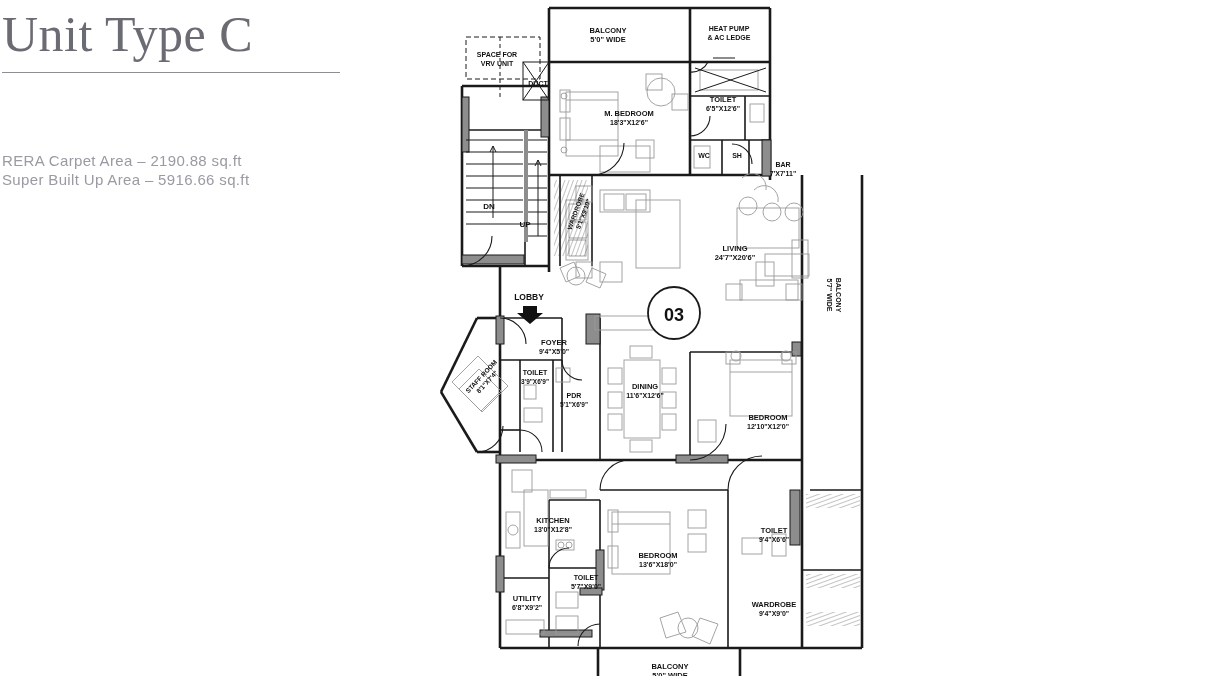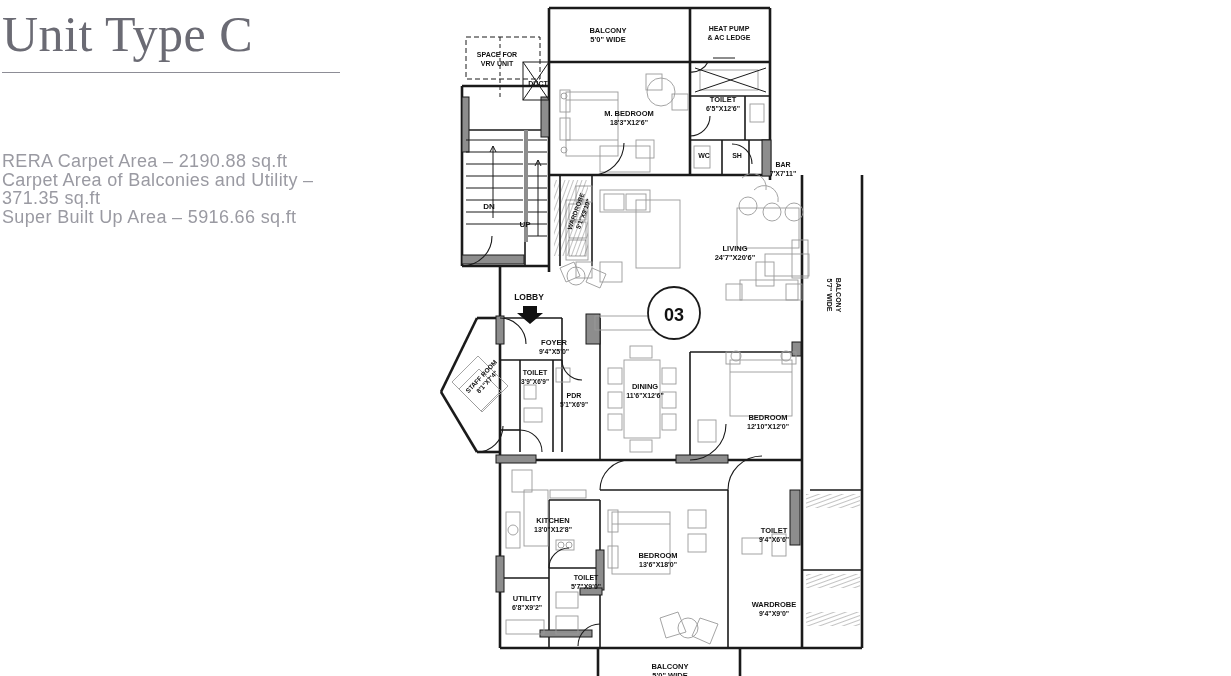--- a/index.html
+++ b/index.html
@@ -16,7 +16,7 @@
   #subtitle-block .bold{color:#5d5d66;font-weight:bold;}
   #subtitle-block sup{font-size:8.5px;}
   #area-block{position:absolute;left:2px;top:152px;width:350px;color:#9a9aa2;
-     font-size:18px;line-height:18.5px;letter-spacing:.35px;}
+     font-size:15px;line-height:18.5px;letter-spacing:.35px;}
 
   
   #plan{position:absolute;left:440px;top:0;width:460px;height:676px;}

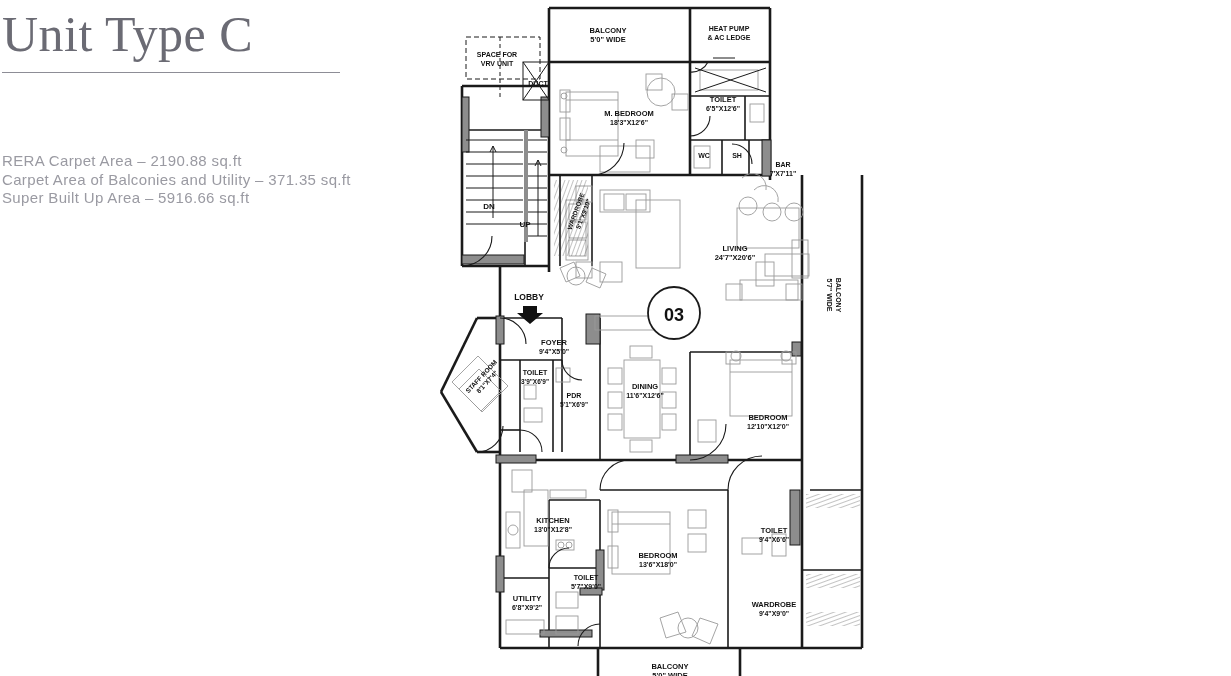--- a/index.html
+++ b/index.html
@@ -32,7 +32,6 @@
 
   <div id="area-block">
     <div>RERA Carpet Area – 2190.88 sq.ft</div>
-    <div>Carpet Area of Balconies and Utility – 371.35 sq.ft</div>
     <div>Super Built Up Area – 5916.66 sq.ft</div>
   </div>
 </div>

